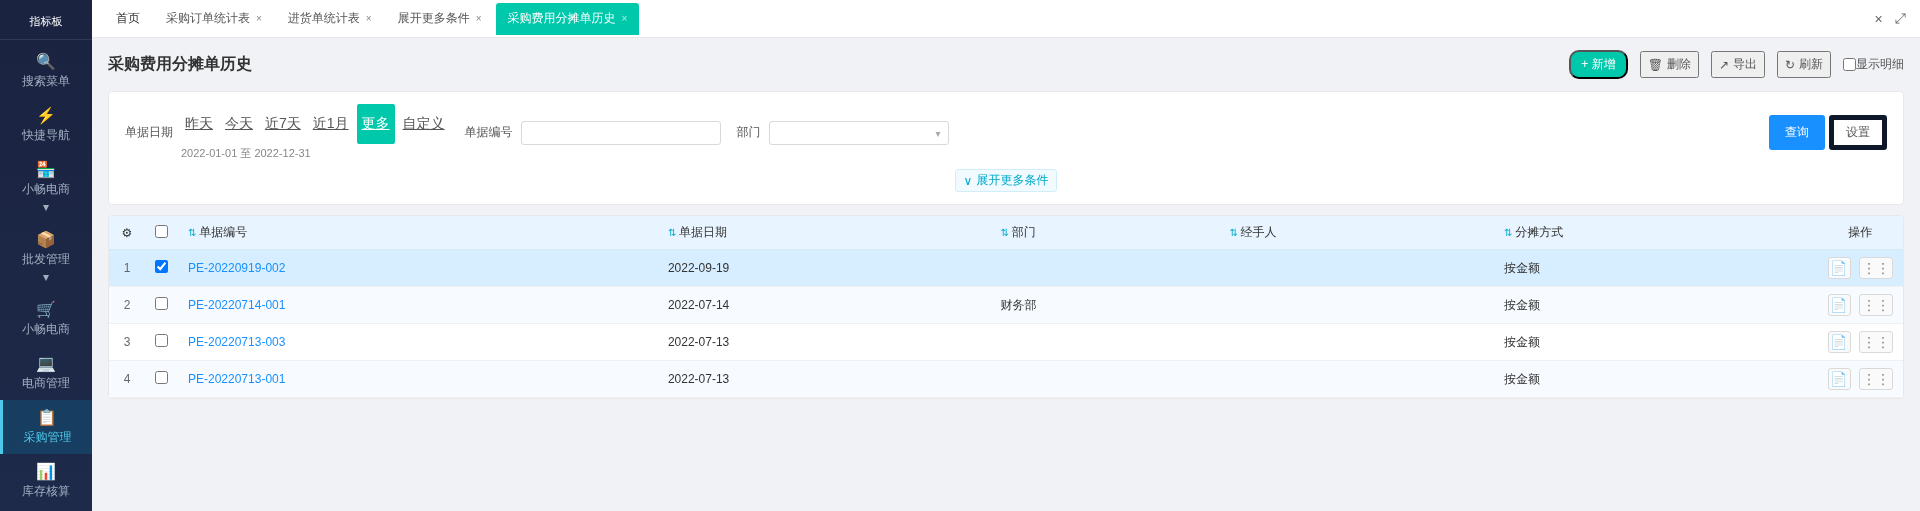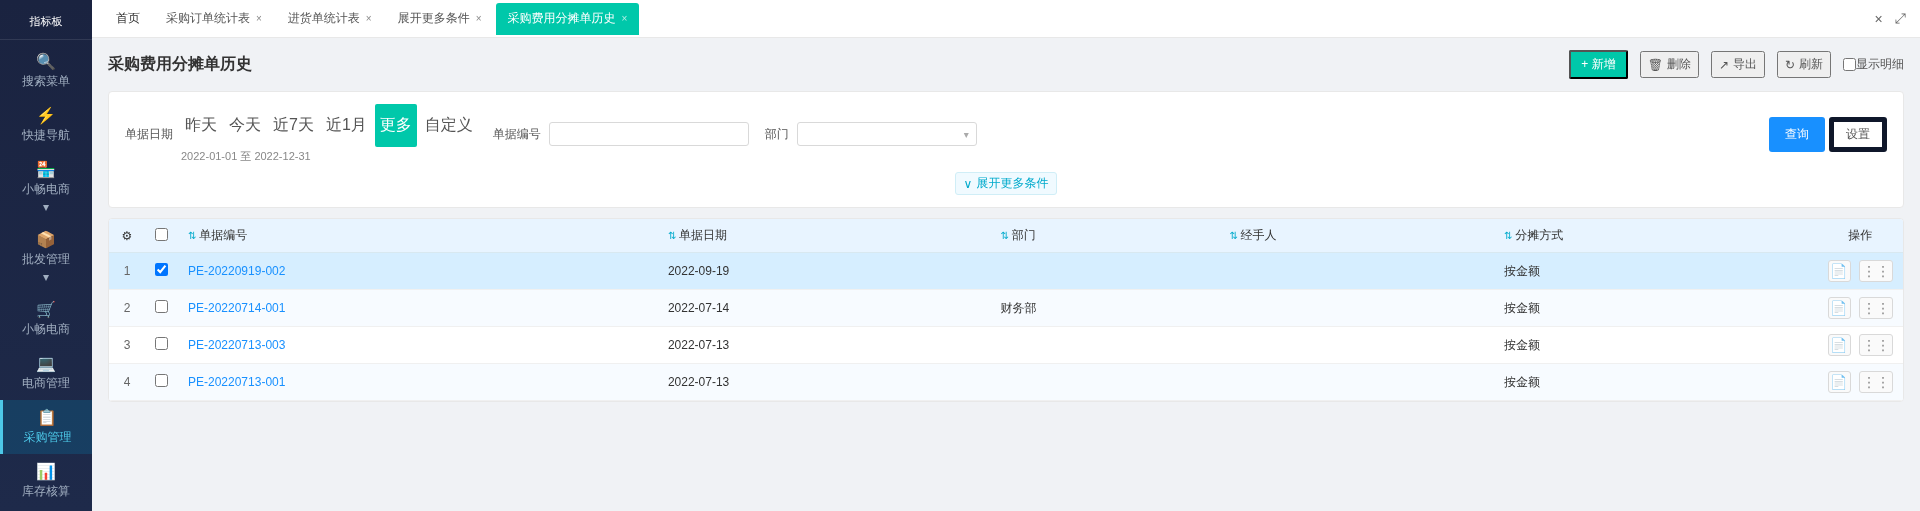--- a/index.html
+++ b/index.html
@@ -131,7 +131,7 @@
     .toolbar-btn.primary {
       background: #00c8aa;
       color: #fff;
-      border-radius: 2px;
+      border-radius: 10px;
       padding: 4px 10px;
     }
 

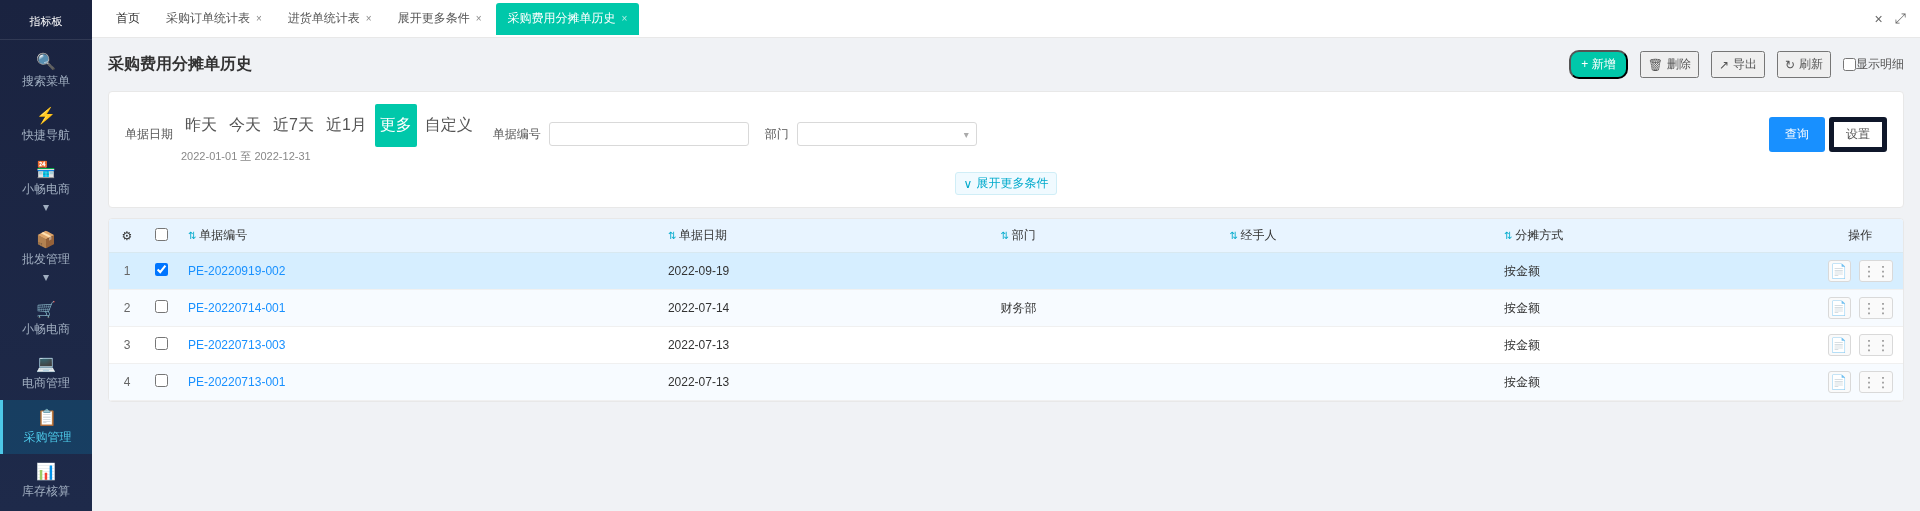--- a/index.html
+++ b/index.html
@@ -165,10 +165,11 @@
       gap: 4px;
     }
     .date-shortcut {
-      font-size: 16px;
+      font-size: 14px;
       color: #555;
       cursor: pointer;
       padding: 1px 4px;
+      text-decoration: underline;
     }
     .date-shortcut.more {
       background: #00c8aa;

